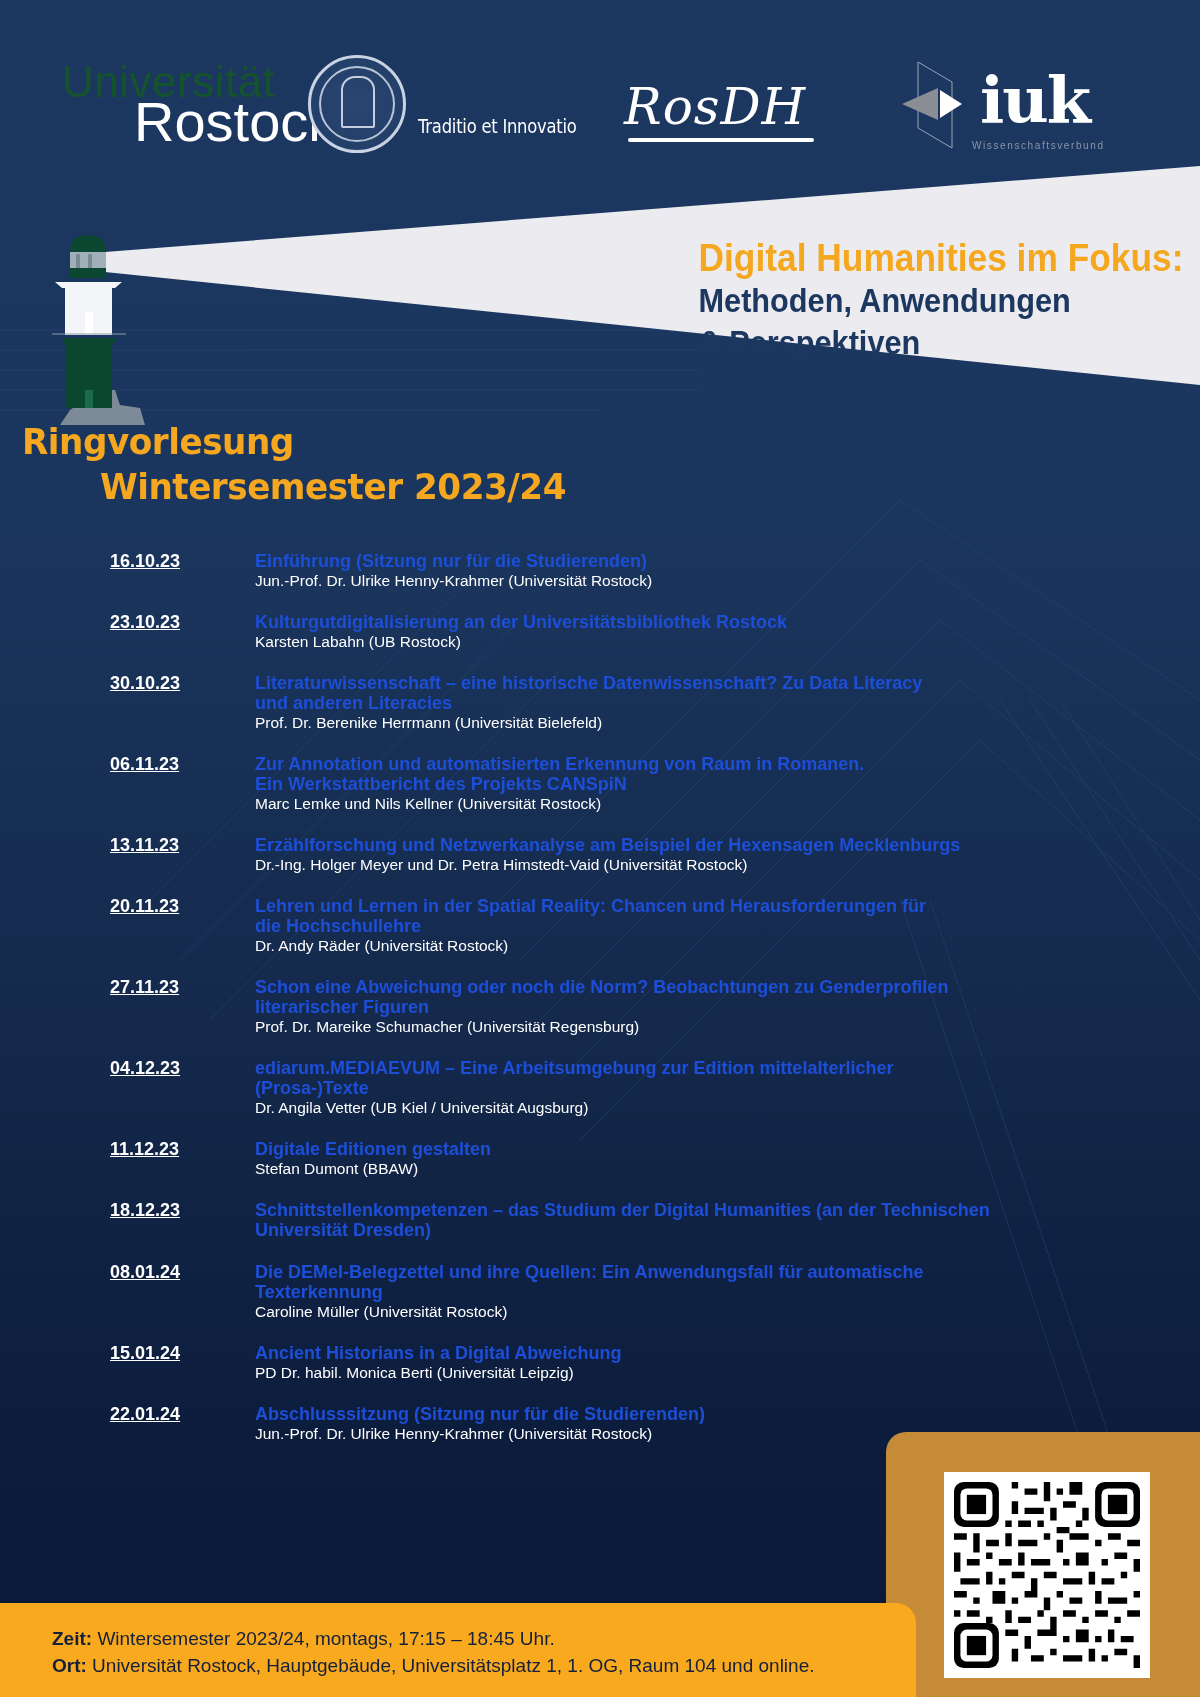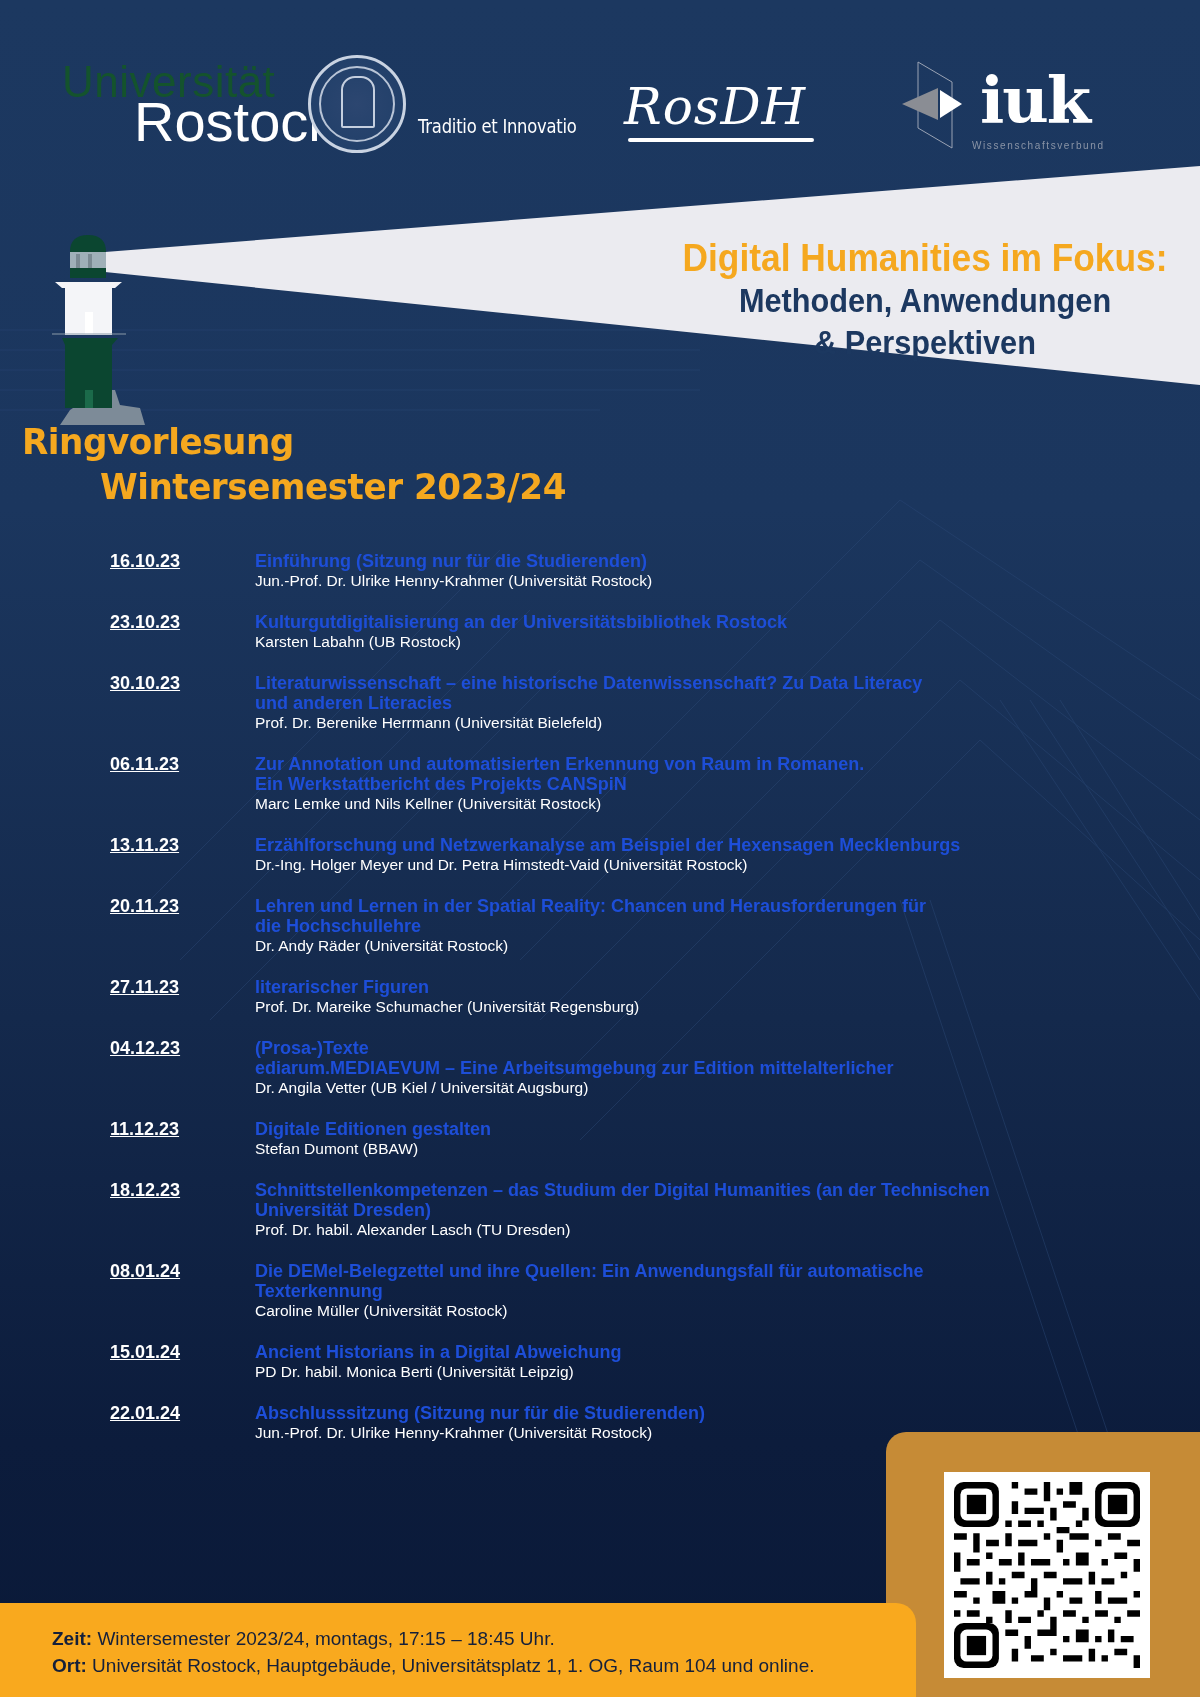--- a/index.html
+++ b/index.html
@@ -27,7 +27,7 @@
   .logo-iuk .sub { position: absolute; left: 72px; top: 80px; font-size: 10px; color: #8a94a6; letter-spacing: 1.6px; }
   
   .beam { position: absolute; left: 0; top: 0; width: 1200px; height: 500px; }
-  .title-box { position: absolute; right: 32px; top: 236px; text-align: center; }
+  .title-box { position: absolute; right: 16px; top: 236px; text-align: left; }
   .title-main { font-size: 38px; font-weight: bold; color: #f5a81f; line-height: 44px; transform: scaleX(0.93); transform-origin: right; }
   .title-sub { font-size: 33px; font-weight: bold; color: #1c3860; line-height: 42px; transform: scaleX(0.93); transform-origin: right; }
   .lighthouse { position: absolute; left: 50px; top: 230px; width: 110px; height: 200px; }

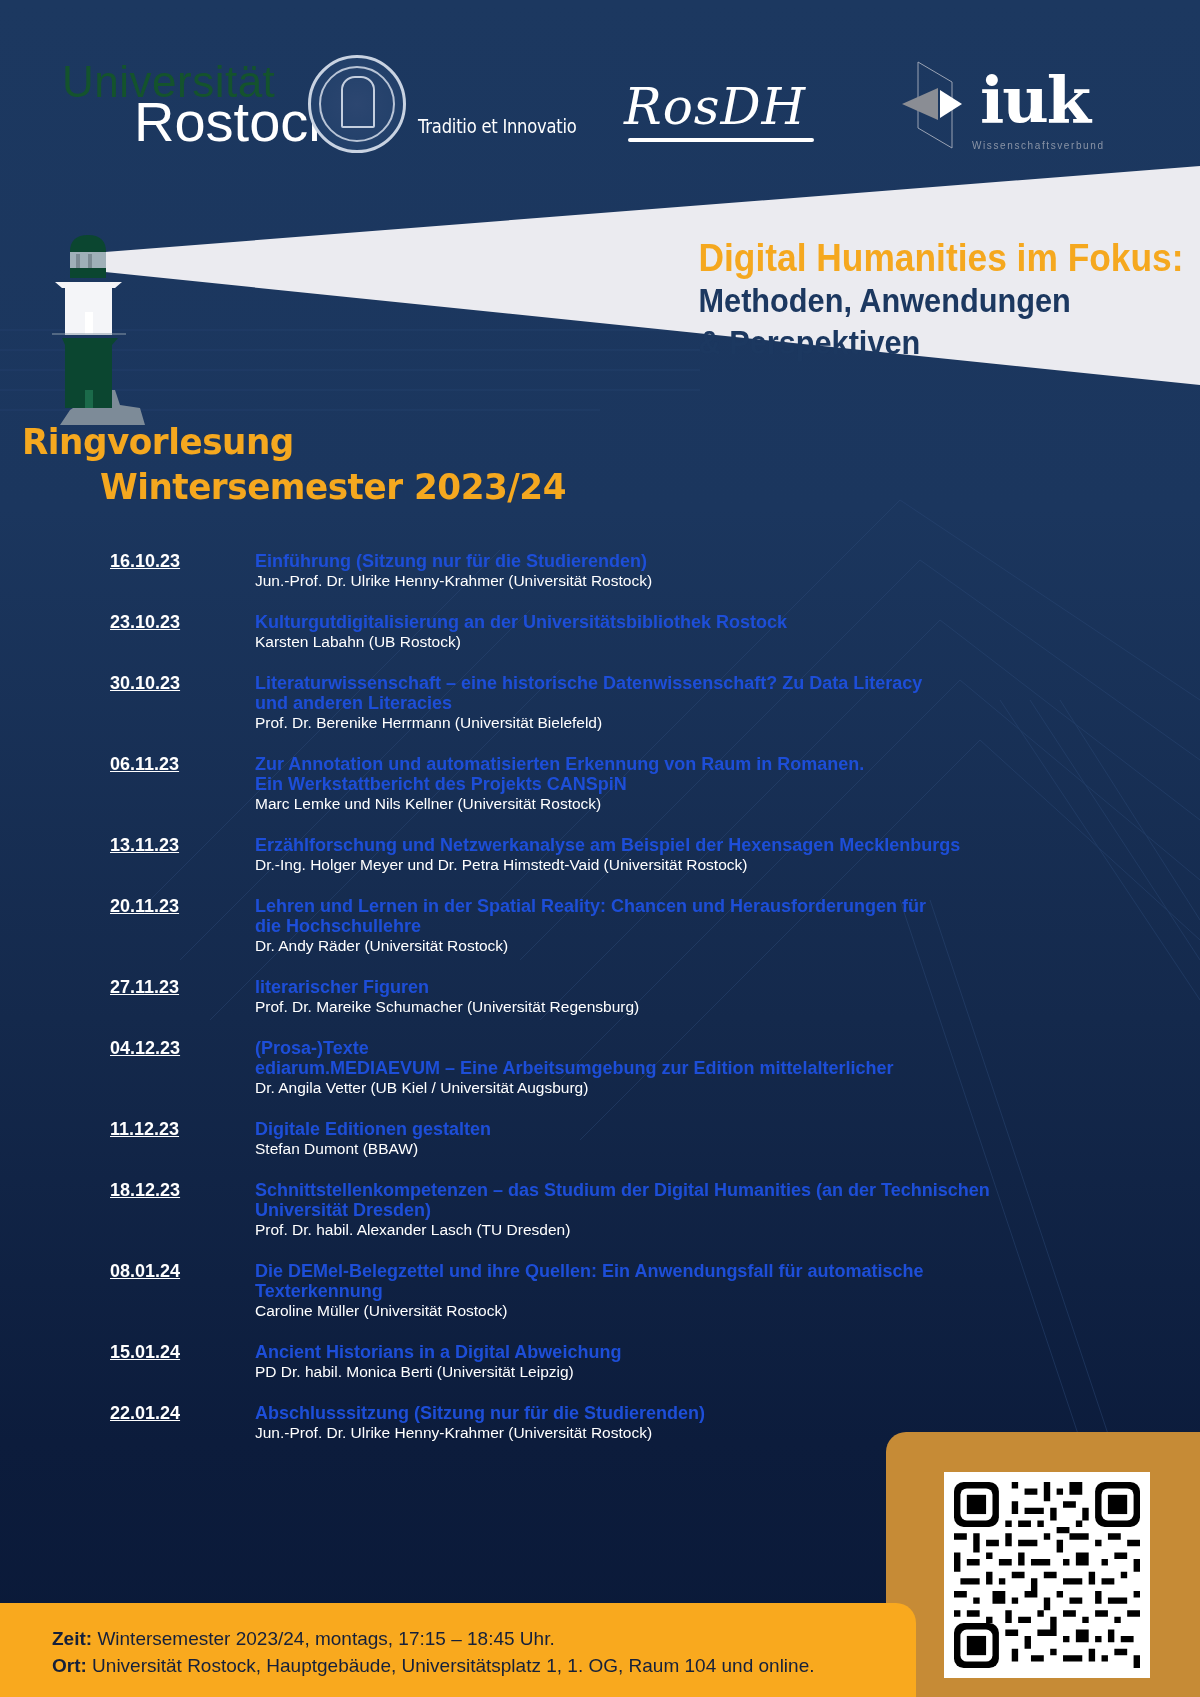--- a/index.html
+++ b/index.html
@@ -164,6 +164,7 @@
   <div class="row">
     <div class="date">27.11.23</div>
     <div class="body">
+      <div class="talk">Schon eine Abweichung oder noch die Norm? Beobachtungen zu Genderprofilen</div>
       <div class="talk">literarischer Figuren</div>
       <div class="spk">Prof. Dr. Mareike Schumacher (Universität Regensburg)</div>
     </div>

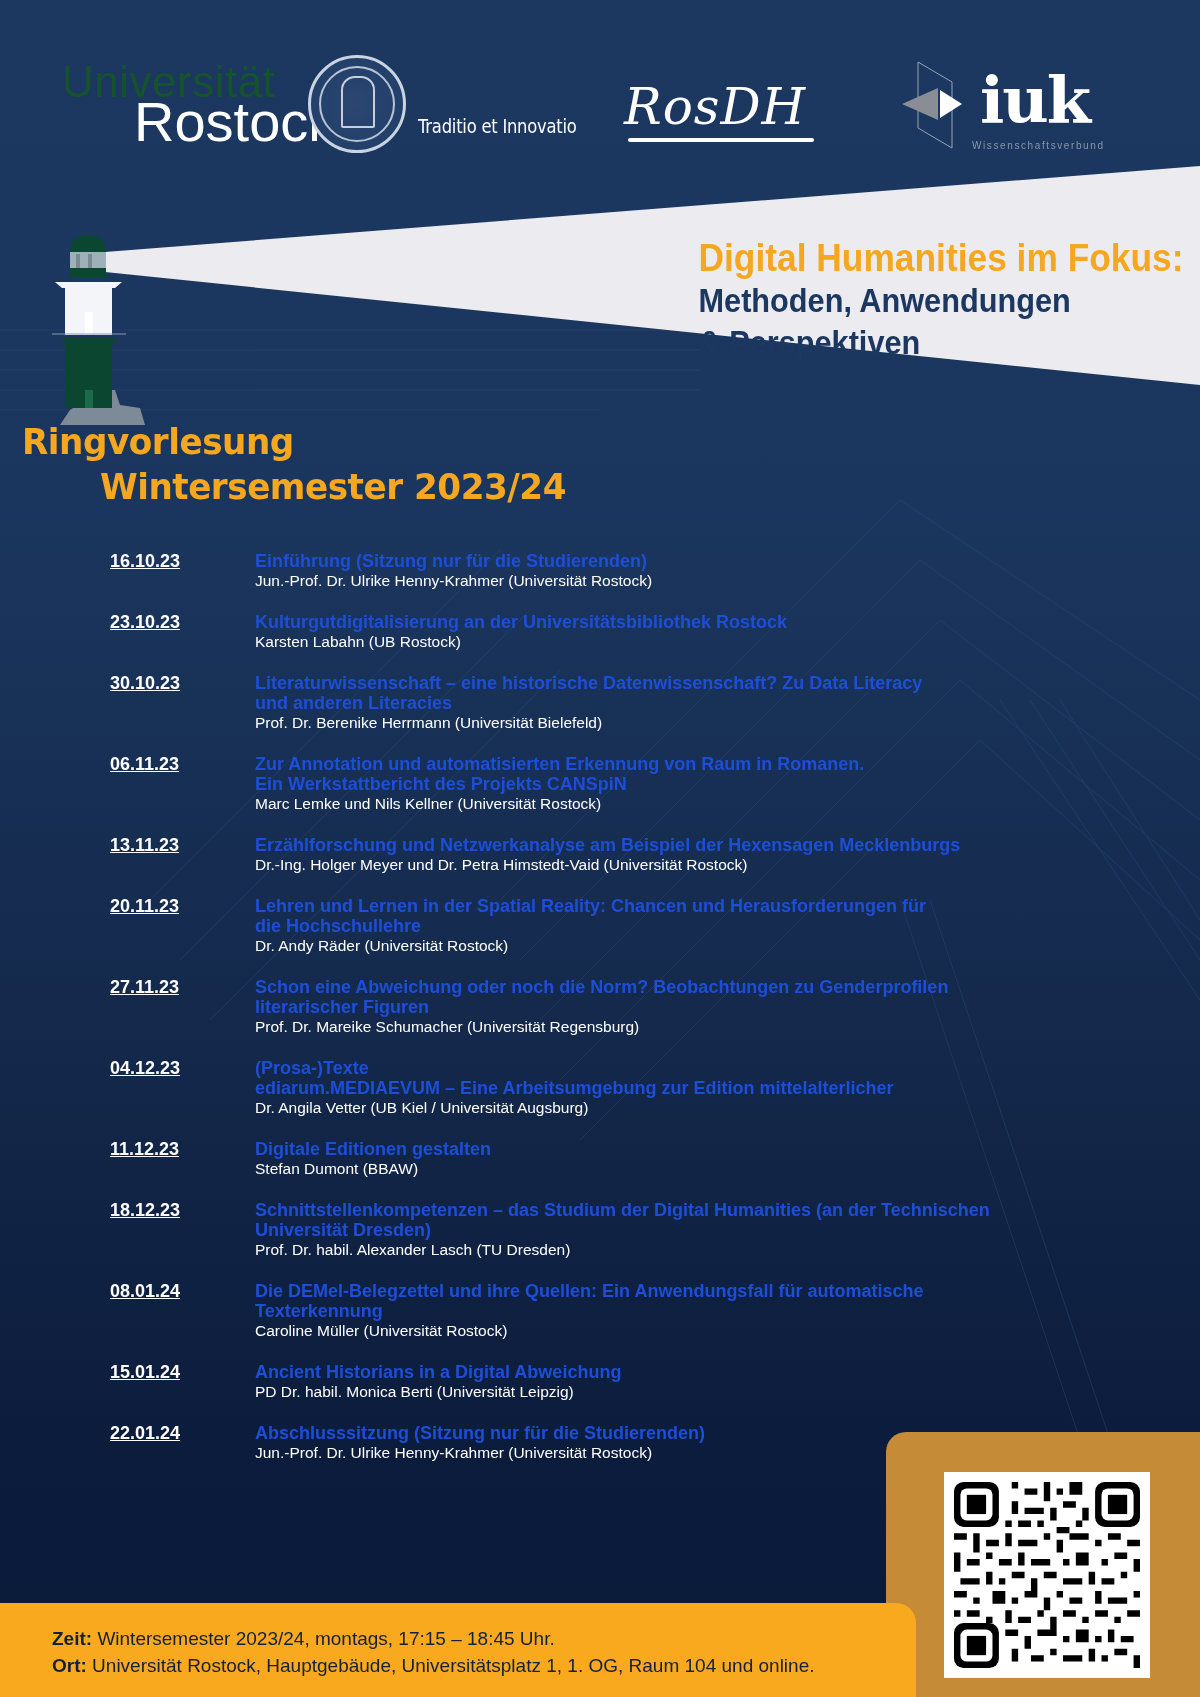--- a/index.html
+++ b/index.html
@@ -172,8 +172,8 @@
   <div class="row">
     <div class="date">04.12.23</div>
     <div class="body">
+      <div class="talk">ediarum.MEDIAEVUM – Eine Arbeitsumgebung zur Edition mittelalterlicher</div>
       <div class="talk">(Prosa-)Texte</div>
-      <div class="talk">ediarum.MEDIAEVUM – Eine Arbeitsumgebung zur Edition mittelalterlicher</div>
       <div class="spk">Dr. Angila Vetter (UB Kiel / Universität Augsburg)</div>
     </div>
   </div>

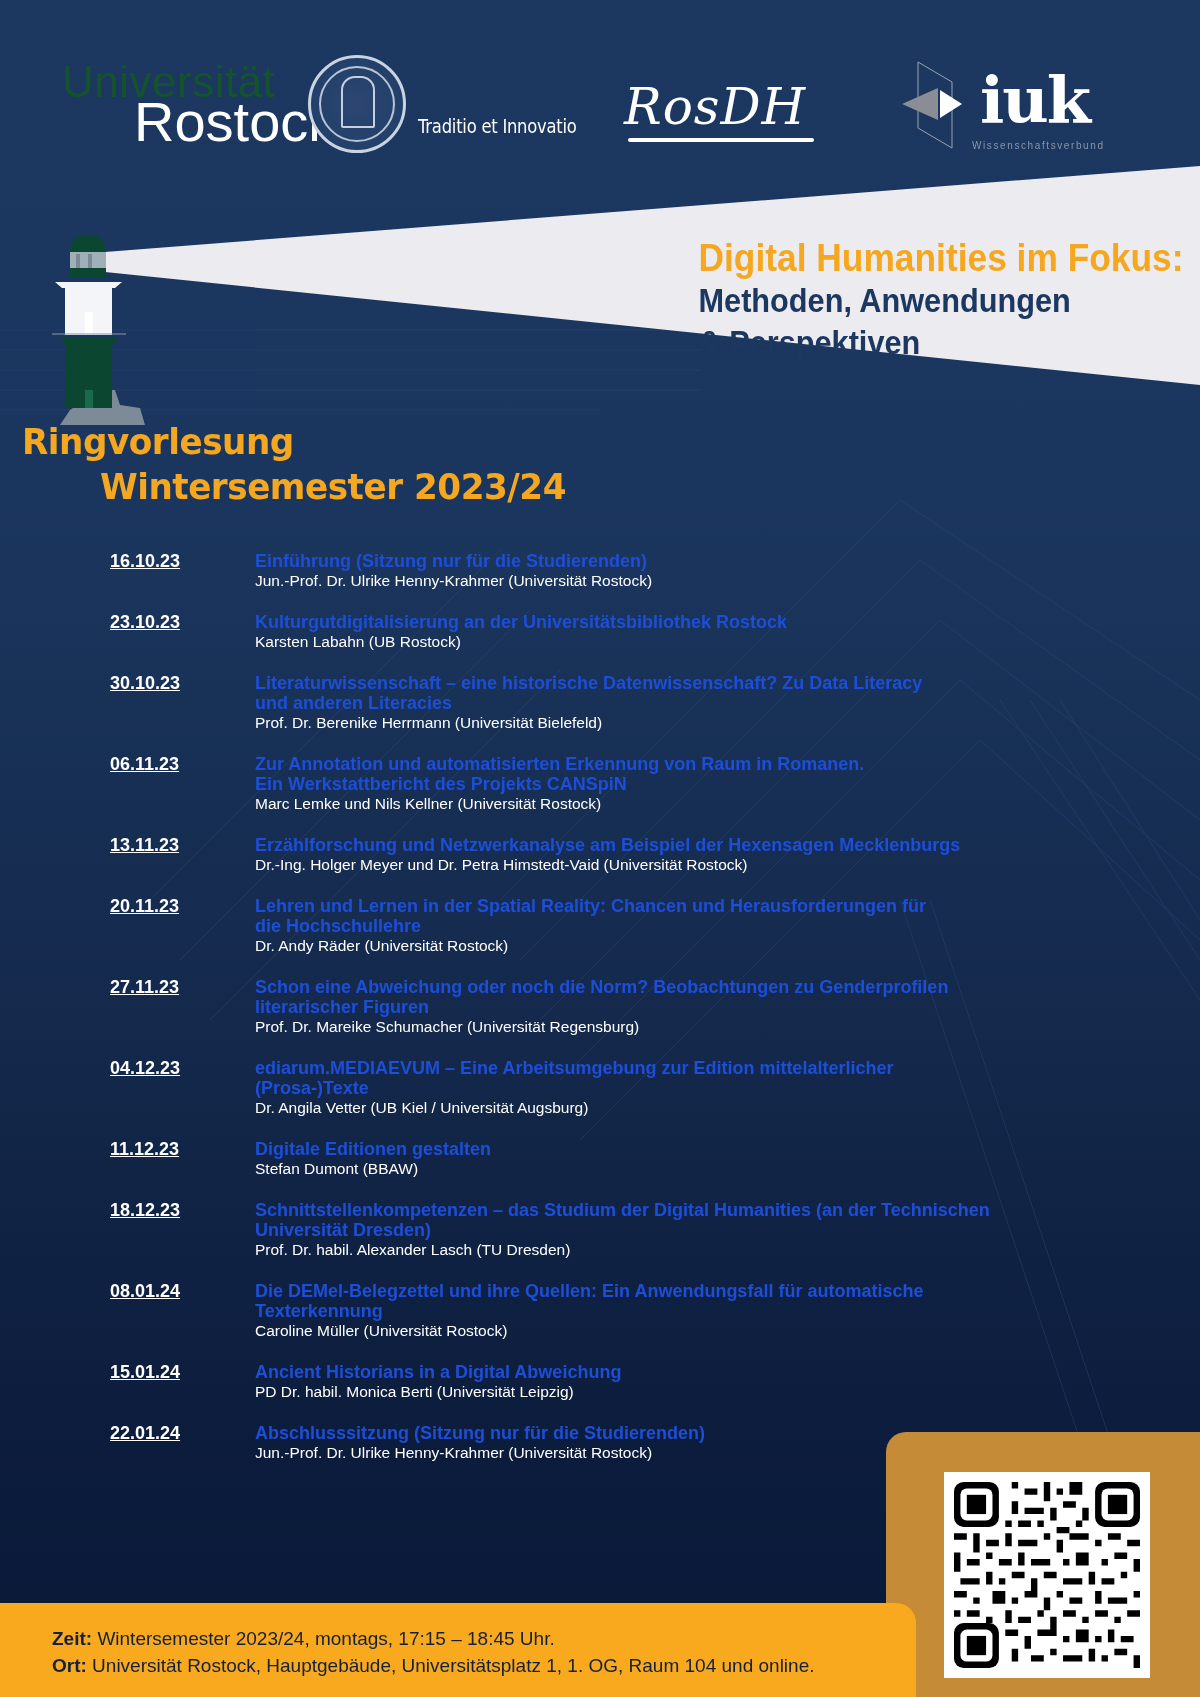--- a/index.html
+++ b/index.html
@@ -189,7 +189,6 @@
     <div class="body">
       <div class="talk">Schnittstellenkompetenzen – das Studium der Digital Humanities (an der Technischen</div>
       <div class="talk">Universität Dresden)</div>
-      <div class="spk">Prof. Dr. habil. Alexander Lasch (TU Dresden)</div>
     </div>
   </div>
   <div class="row">

